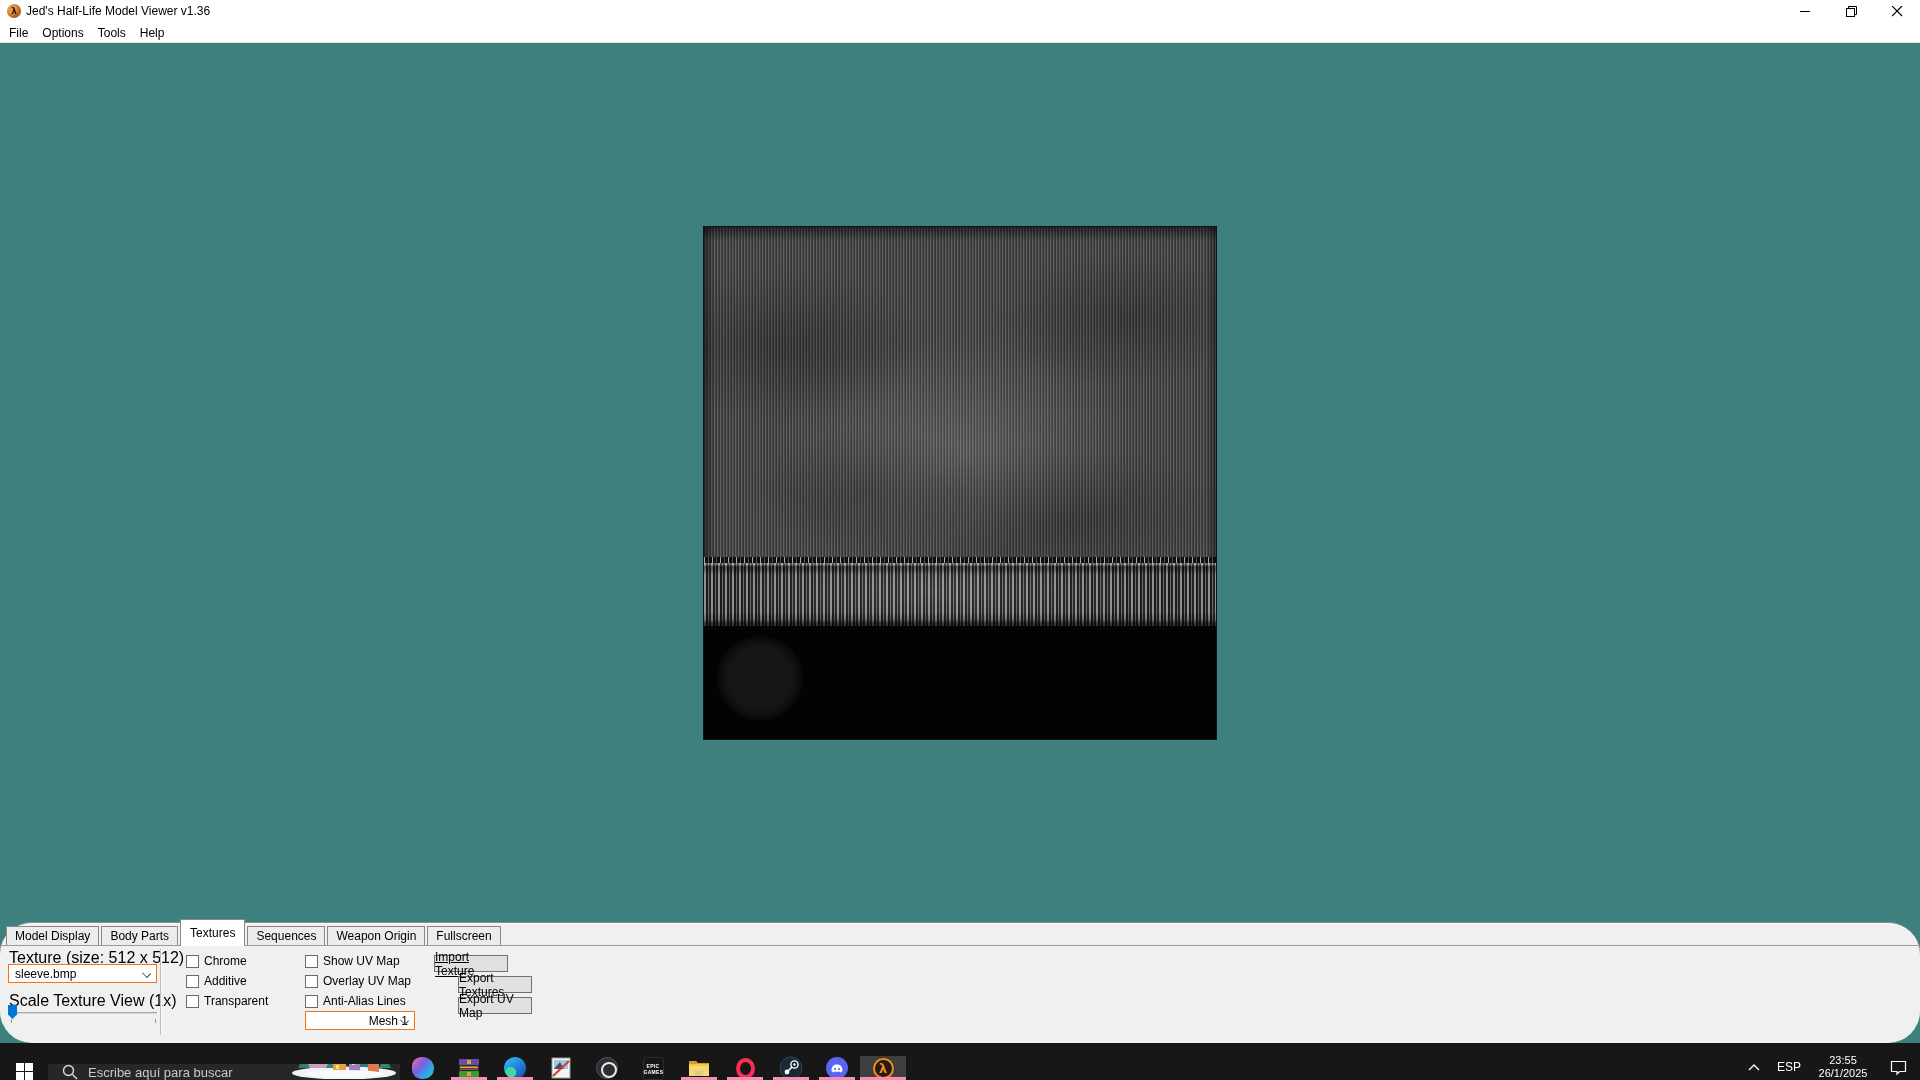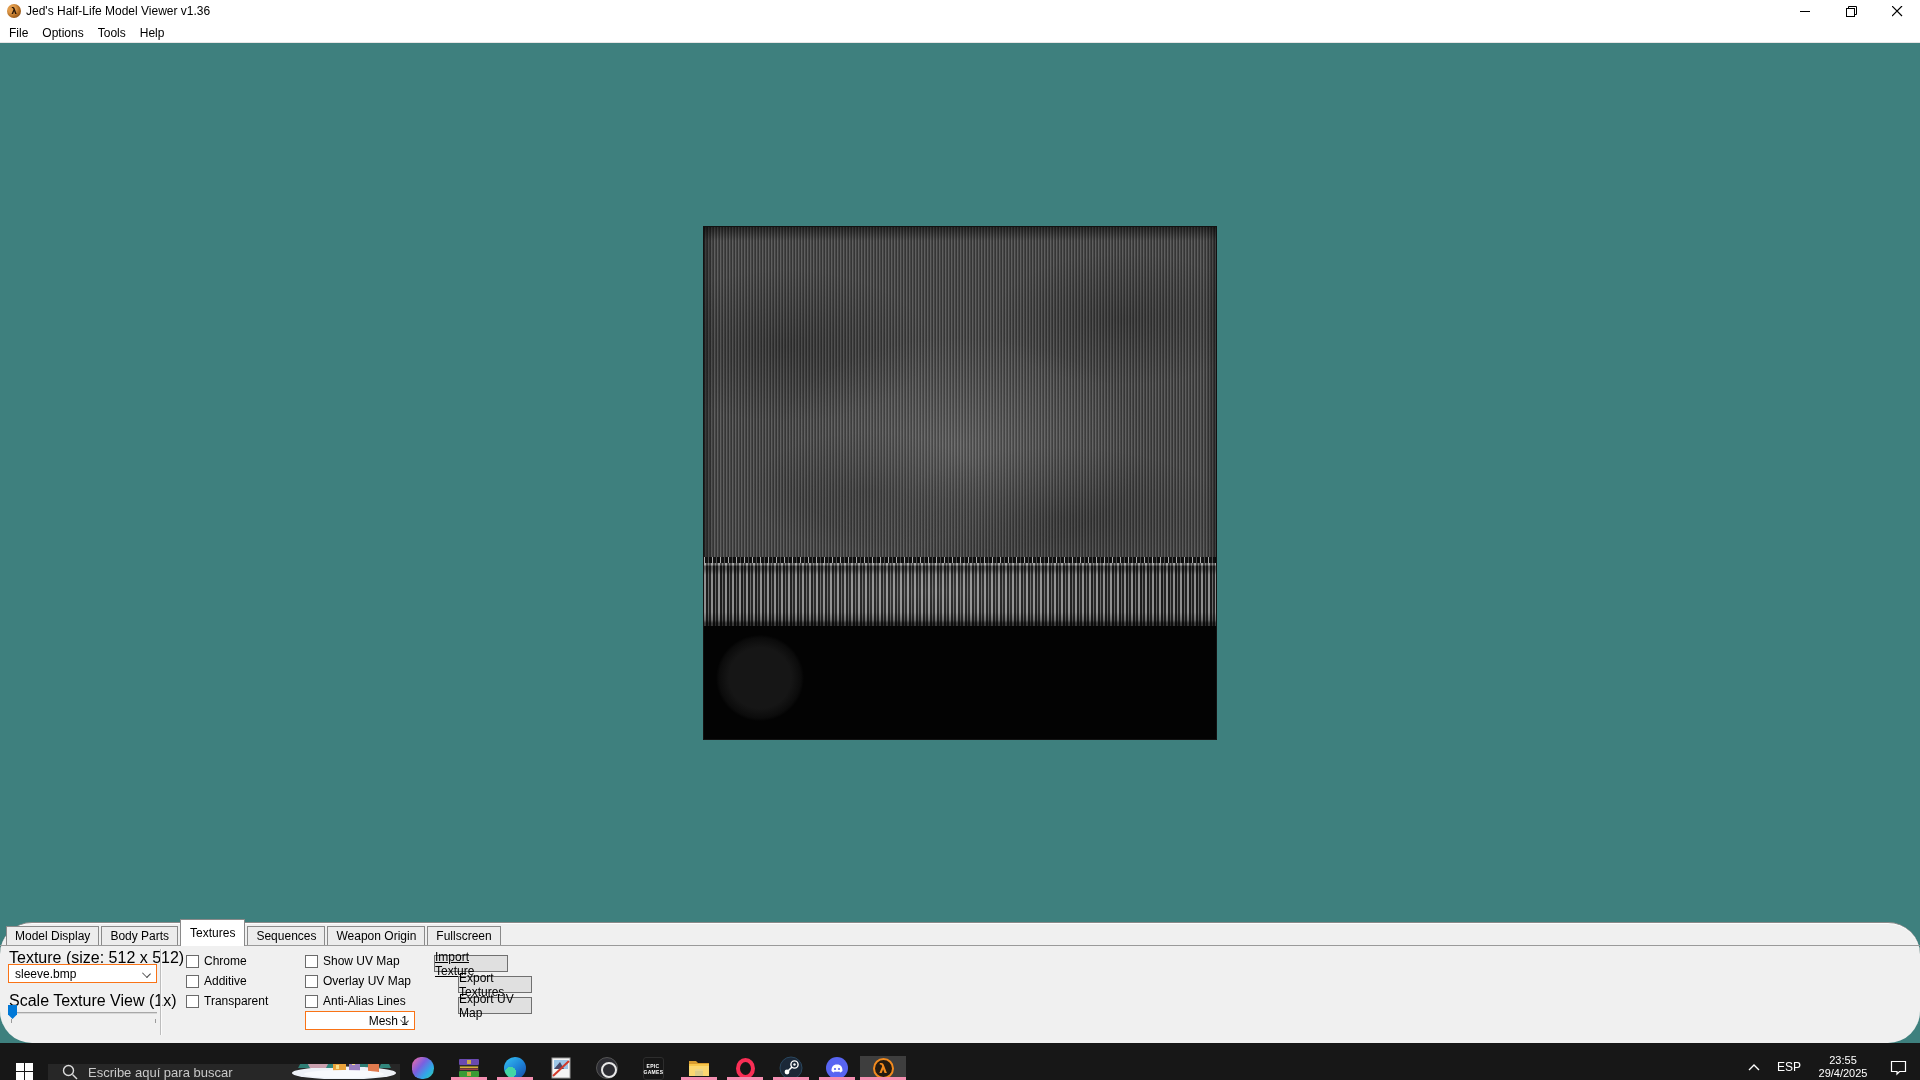--- a/index.html
+++ b/index.html
@@ -355,7 +355,7 @@
     <div class="tray-lang">ESP</div>
     <div class="tray-clock">
       <div>23:55</div>
-      <div>29/4/2025</div>
+      <div>26/1/2025</div>
     </div>
     <div class="tray-notif">
       <svg width="17" height="17" viewBox="0 0 17 17">

